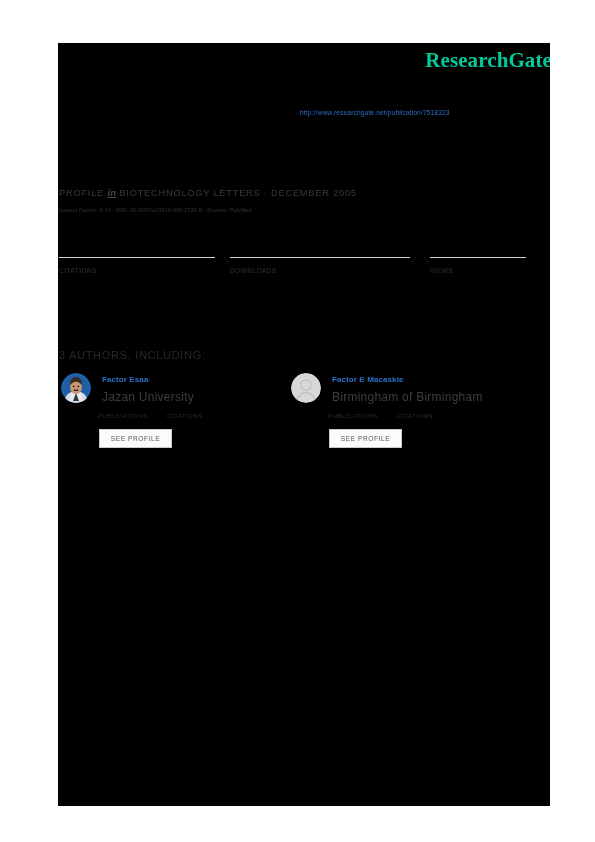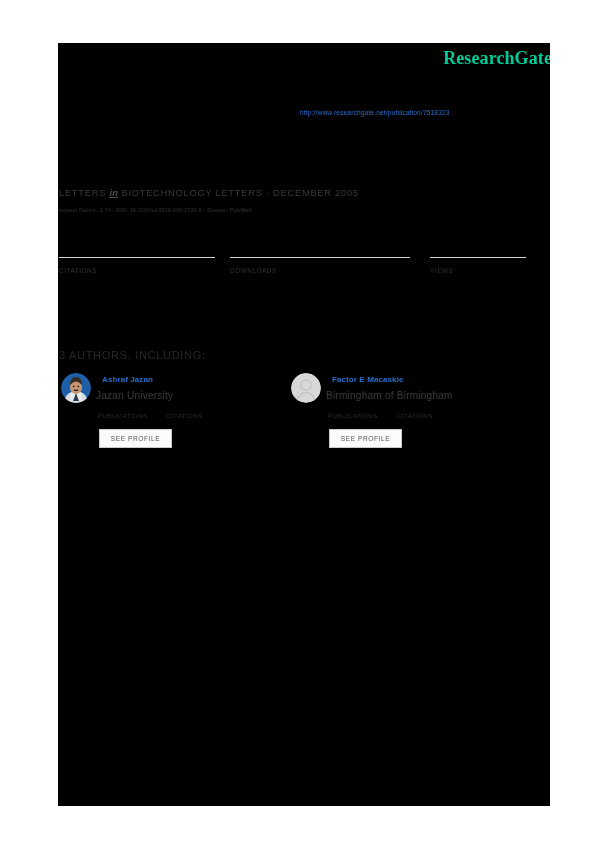--- a/index.html
+++ b/index.html
@@ -32,7 +32,7 @@
     top: 5px;
     font-family: "Liberation Serif", serif;
     font-weight: bold;
-    font-size: 18px;
+    font-size: 21px;
     letter-spacing: 0.1px;
     color: #00cc99;
     white-space: nowrap;

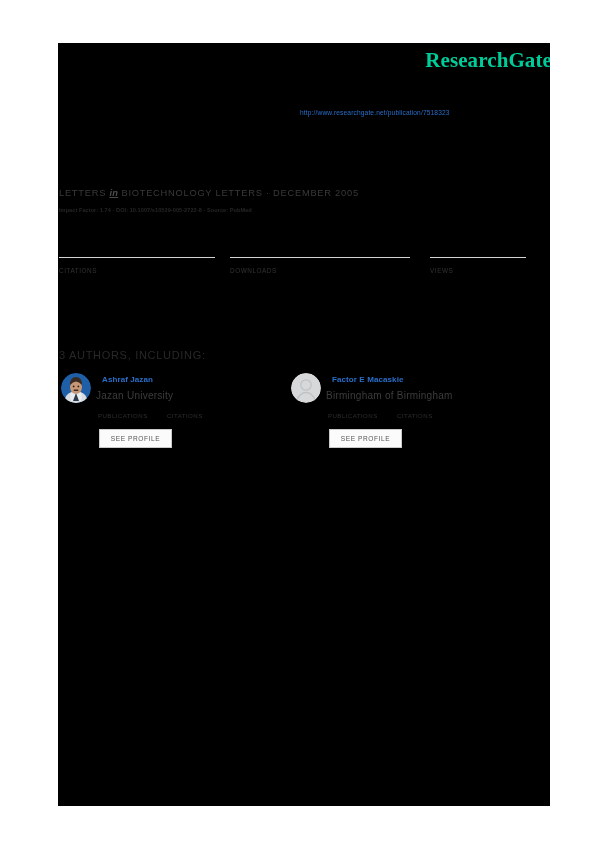--- a/index.html
+++ b/index.html
@@ -218,7 +218,7 @@
   <div class="pub-url">http://www.researchgate.net/publication/7518323</div>
 
   <div class="article-line">
-    <span>LETTERS</span>
+    <span>PROFILE</span>
     <span class="in">in</span>
     <span class="jrnl">BIOTECHNOLOGY LETTERS · DECEMBER 2005</span>
   </div>

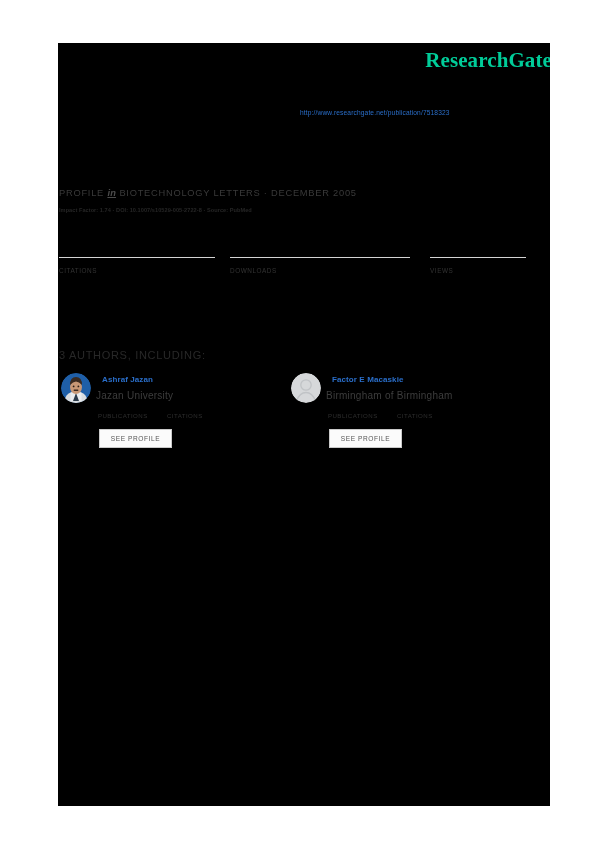--- a/index.html
+++ b/index.html
@@ -259,7 +259,7 @@
         <circle cx="17.4" cy="13.4" r="0.9" fill="#2a1d16"></circle>
       </svg>
     </div>
-    <div class="author-name">Ashraf Jazan</div>
+    <div class="author-name">Factor Esaa</div>
     <div class="author-affil">Jazan University</div>
     <div class="metrics">
       <div class="metric metric-pubs">

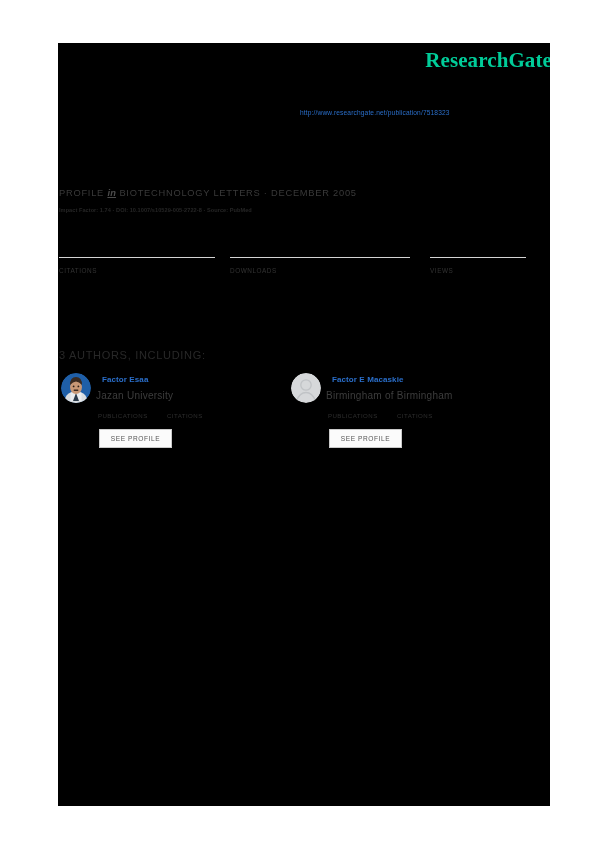--- a/index.html
+++ b/index.html
@@ -157,9 +157,9 @@
   }
   .author-affil {
     position: absolute;
-    left: 35px;
+    left: 41px;
     top: 17px;
-    font-size: 10px;
+    font-size: 12px;
     color: #3d3d3d;
     letter-spacing: 0.25px;
     white-space: nowrap;

